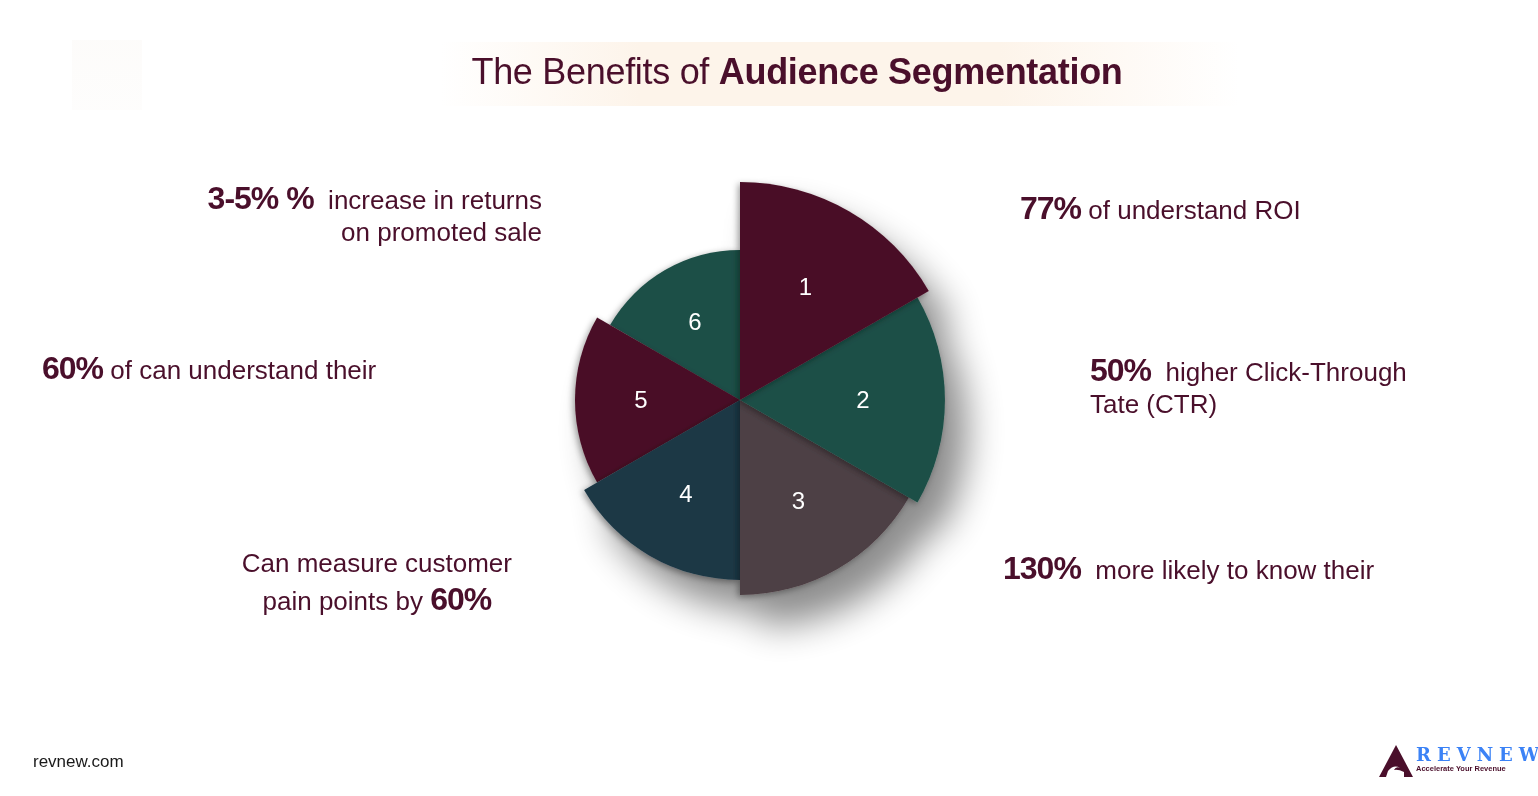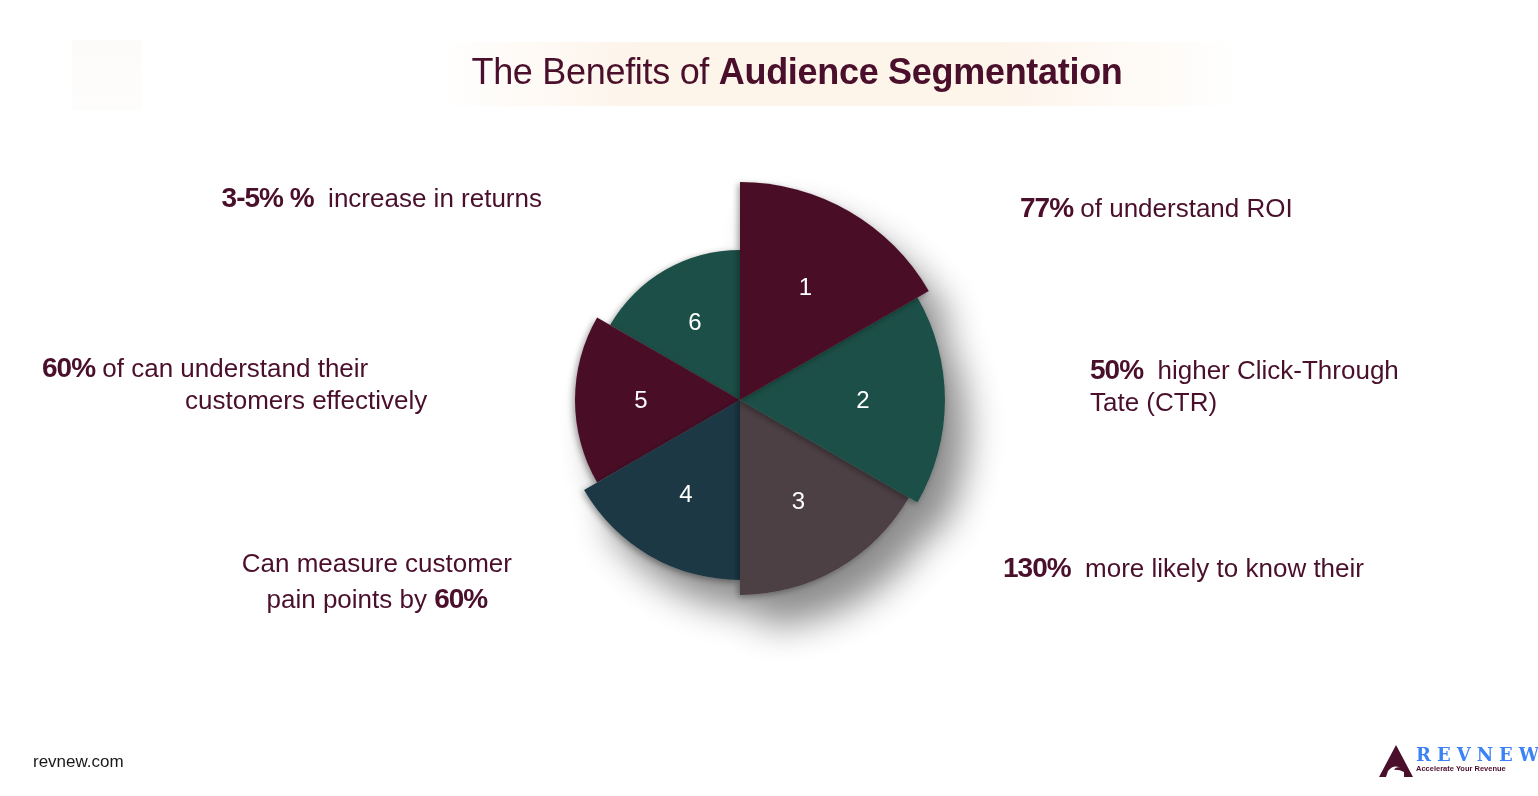--- a/index.html
+++ b/index.html
@@ -9,7 +9,7 @@
   .title{position:absolute;left:0;width:1538px;top:51px;text-align:center;font-size:36px;color:#4a0f2b;letter-spacing:-0.3px;padding-left:56px;box-sizing:border-box;}
   .title .bold{font-weight:bold;}
   .stat{position:absolute;font-size:26px;line-height:32px;color:#4a0f2b;}
-  .stat .big{font-weight:bold;font-size:28px;letter-spacing:-1px;}
+  .stat .big{font-weight:bold;font-size:32px;letter-spacing:-1px;}
   .right{text-align:right;}
   .footer-url{position:absolute;left:33px;top:752px;font-size:17px;color:#1a1a1a;}
   .logo{position:absolute;left:1378px;top:744px;width:150px;height:36px;}

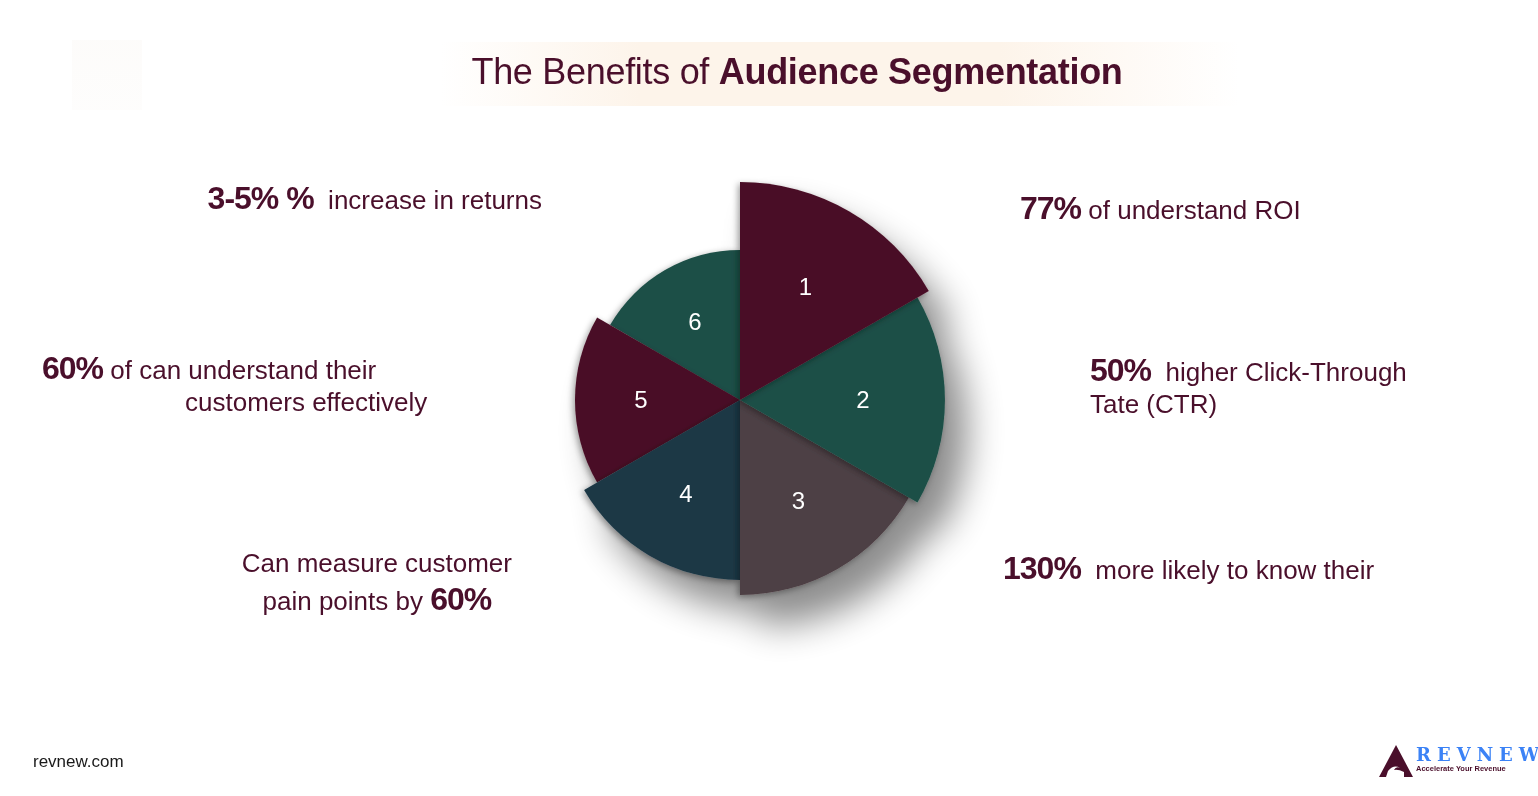--- a/index.html
+++ b/index.html
@@ -83,6 +83,7 @@
 
 <div class="stat right" style="right:996px;top:182px;">
   <span class="big">3-5% %</span><span>&nbsp; </span><span>increase in returns</span><br>
+  <span>on promoted sale</span>
 </div>
 
 <div class="footer-url">revnew.com</div>

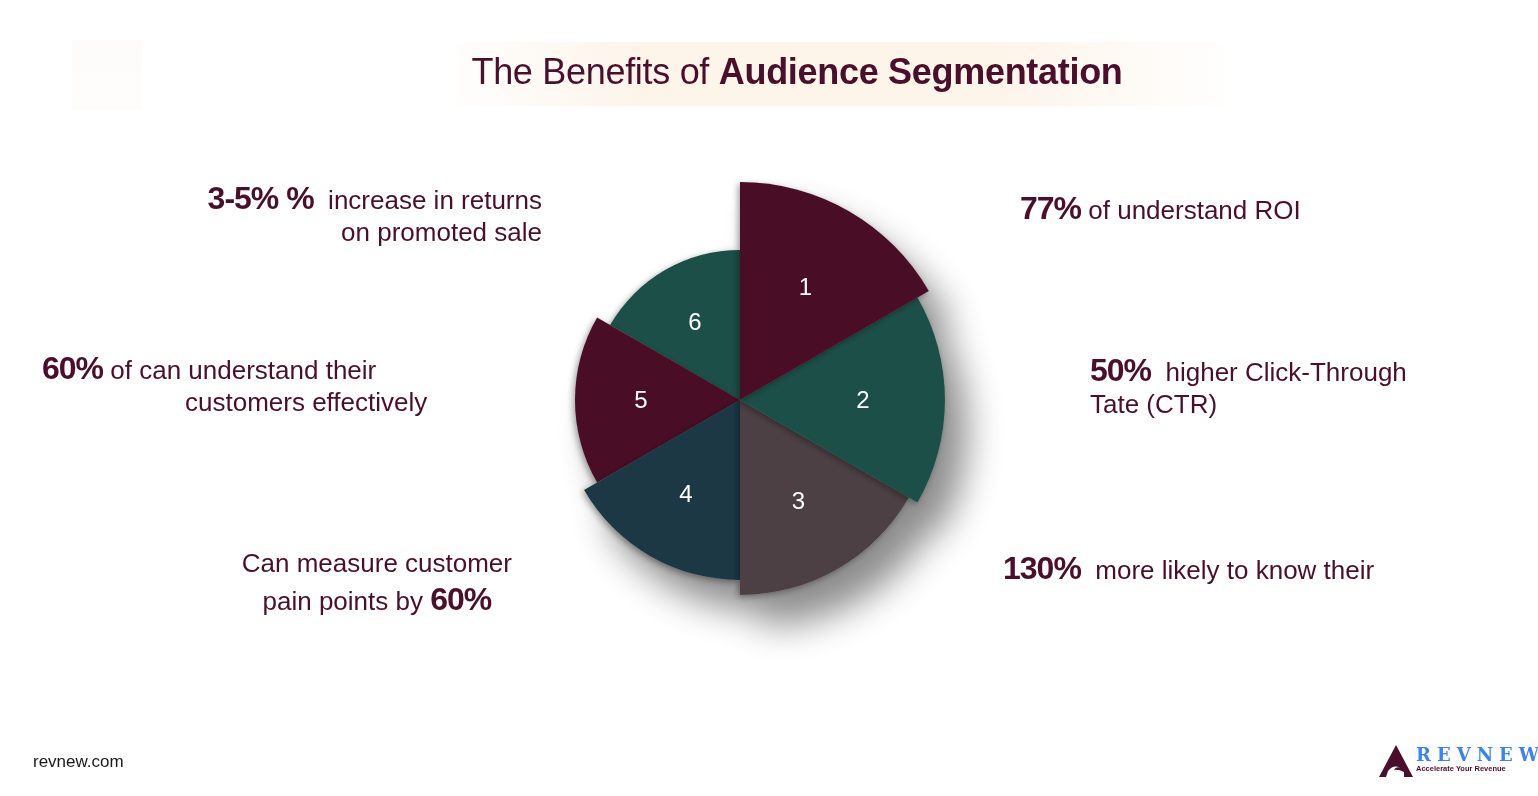--- a/index.html
+++ b/index.html
@@ -78,7 +78,6 @@
 
 <div class="stat" style="left:42px;top:352px;">
   <span class="big">60%</span><span> </span><span>of  can understand their</span><br>
-  <span style="padding-left:143px;">customers effectively</span>
 </div>
 
 <div class="stat right" style="right:996px;top:182px;">

